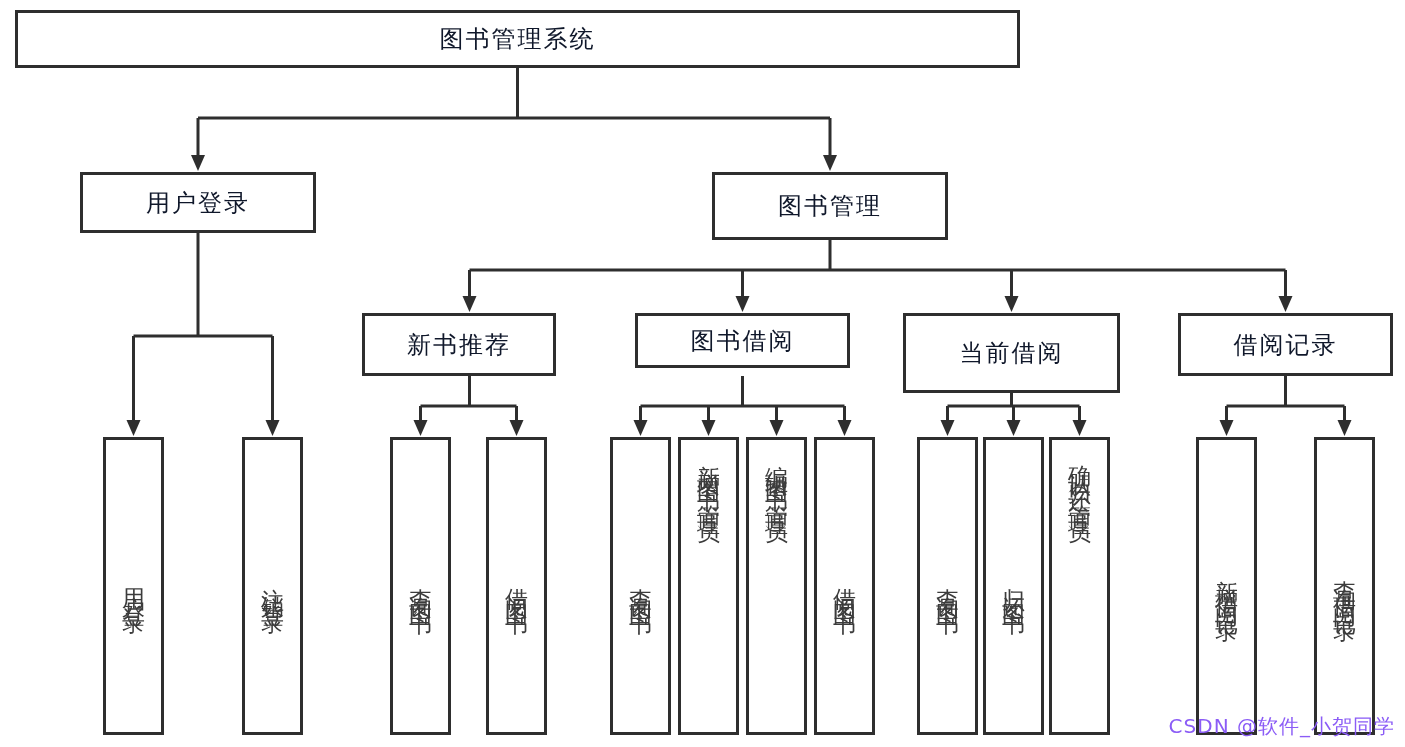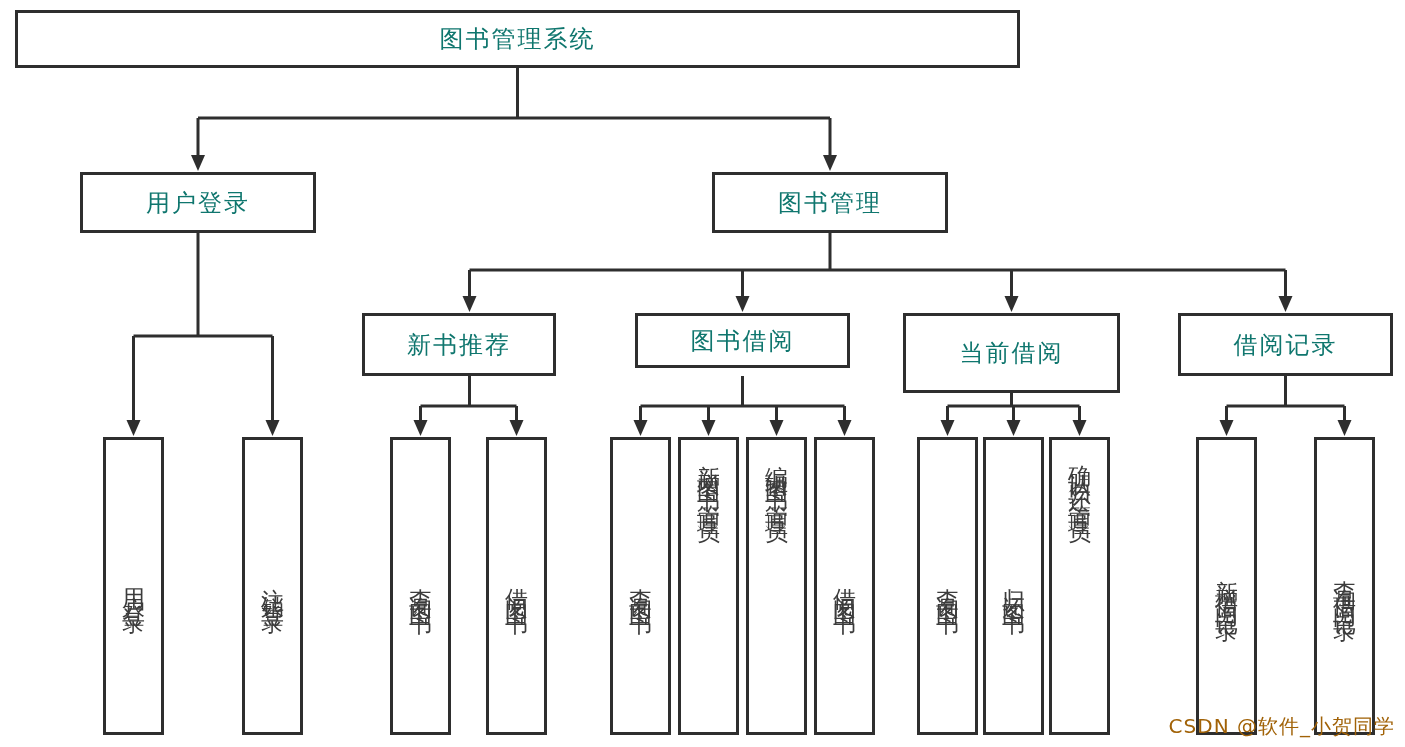--- a/index.html
+++ b/index.html
@@ -13,7 +13,7 @@
   .node{
     position:absolute;box-sizing:border-box;background:#ffffff;
     border:3px solid #2e2e2e;display:flex;align-items:center;justify-content:center;
-    color:#0f766e;font-size:24px;letter-spacing:2px;white-space:nowrap;
+    color:#0f172a;font-size:24px;letter-spacing:2px;white-space:nowrap;
   }
   .leaf{
     position:absolute;box-sizing:border-box;background:#ffffff;

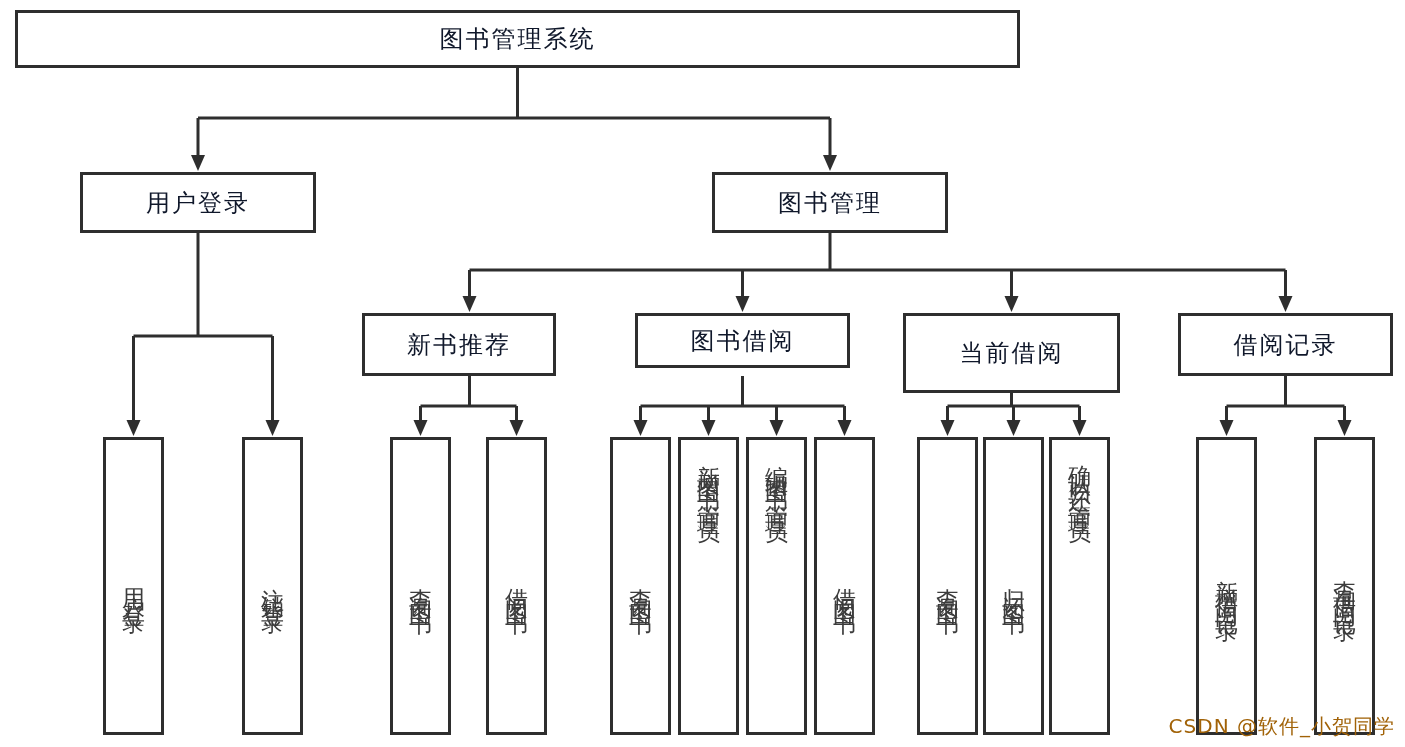--- a/index.html
+++ b/index.html
@@ -80,7 +80,7 @@
   <div class="node" style="left:80px;top:172px;width:236px;height:61px">
     <span>用户登录</span>
   </div>
-  <div class="node" style="left:712px;top:172px;width:236px;height:61px">
+  <div class="node" style="left:712px;top:172px;width:236px;height:68px">
     <span>图书管理</span>
   </div>
 

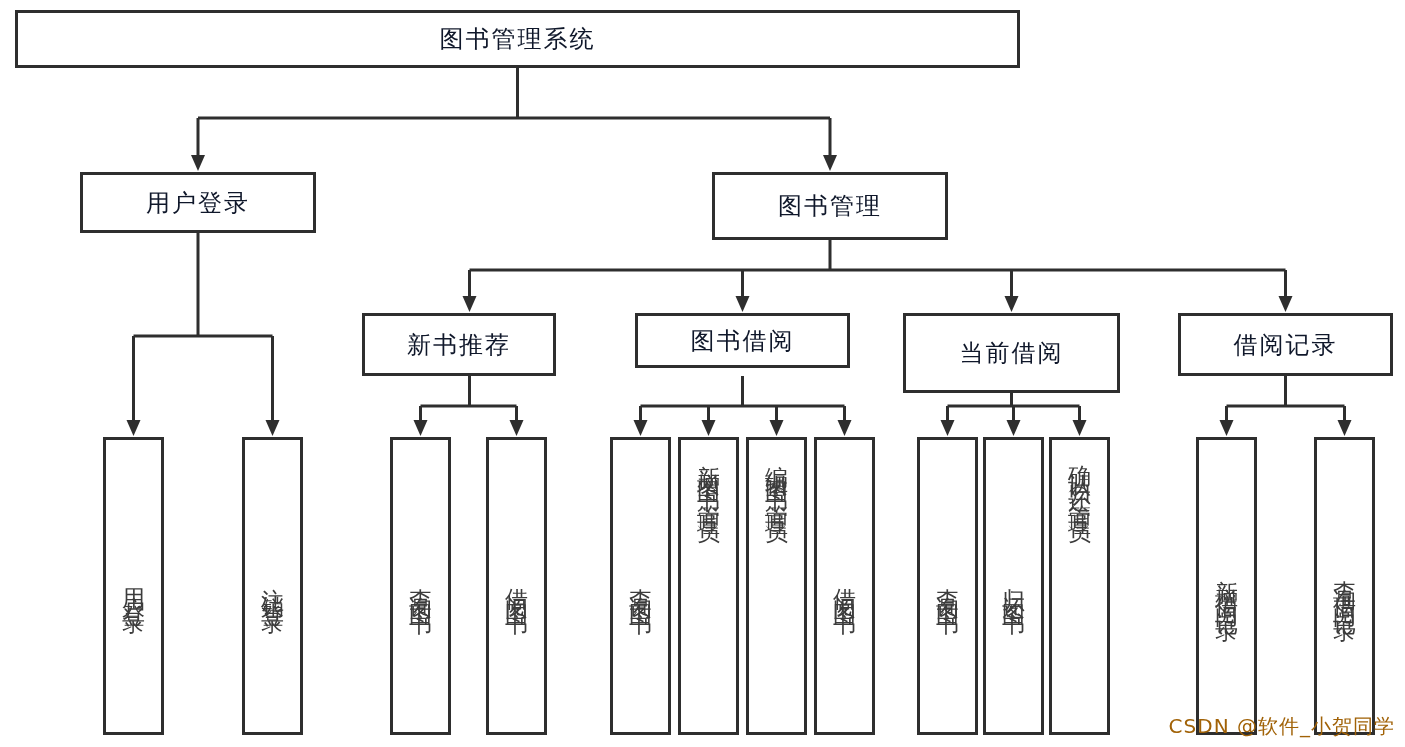--- a/index.html
+++ b/index.html
@@ -26,7 +26,7 @@
     font-size:23px;letter-spacing:8px;color:#3c3c3c;
   }
   .watermark{
-    position:absolute;right:10px;bottom:7px;font-size:20px;color:#a16207;
+    position:absolute;right:10px;bottom:7px;font-size:20px;color:#8b5cf6;
     letter-spacing:1px;
   }
 </style>

